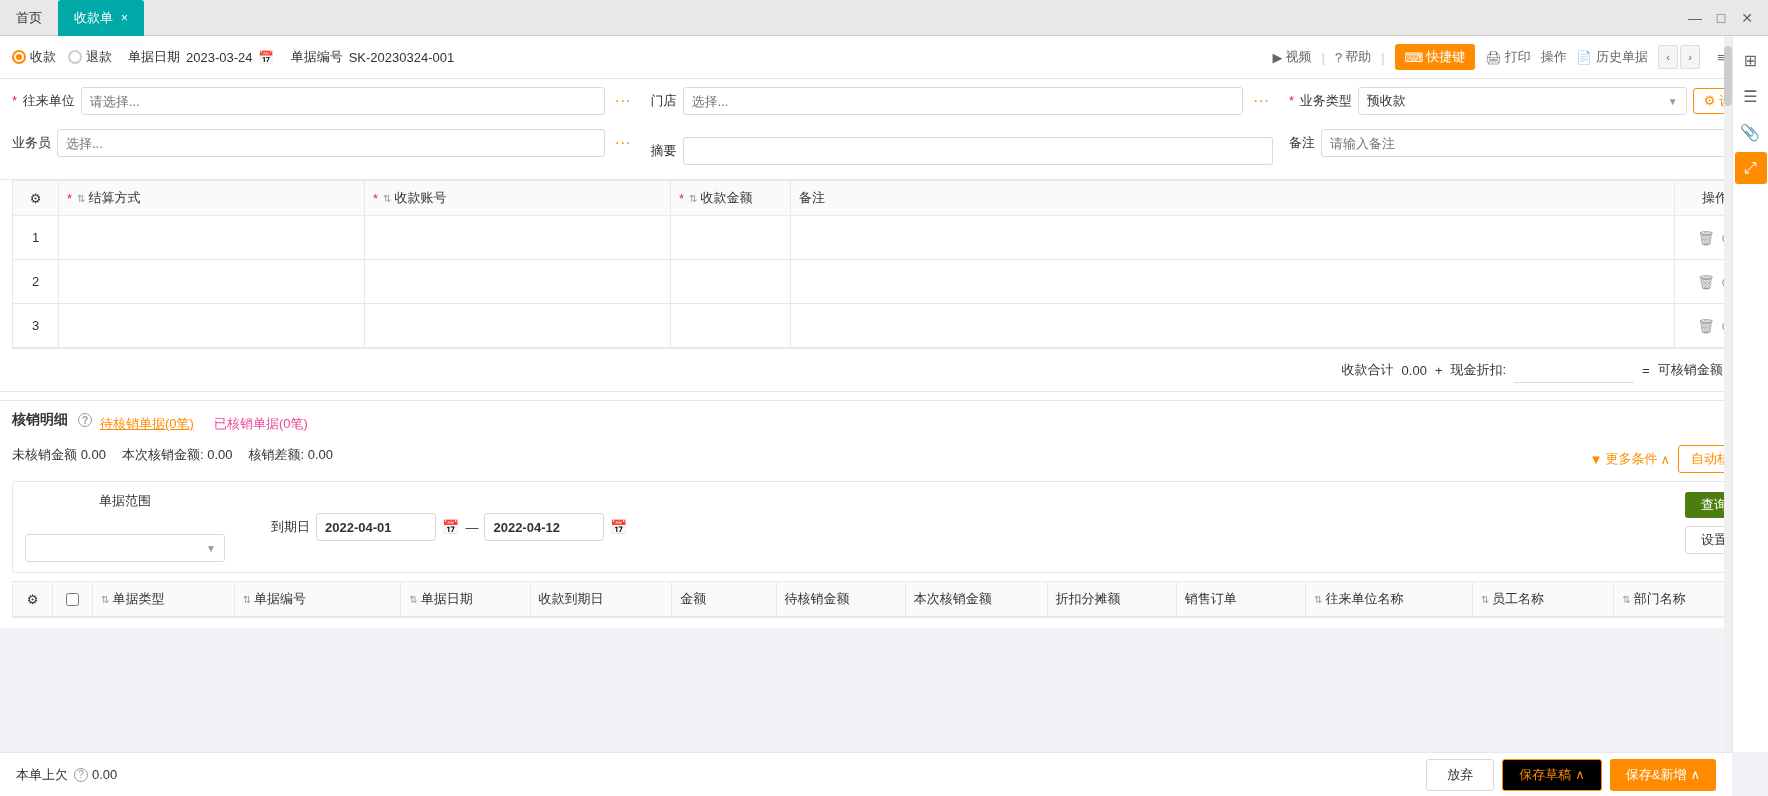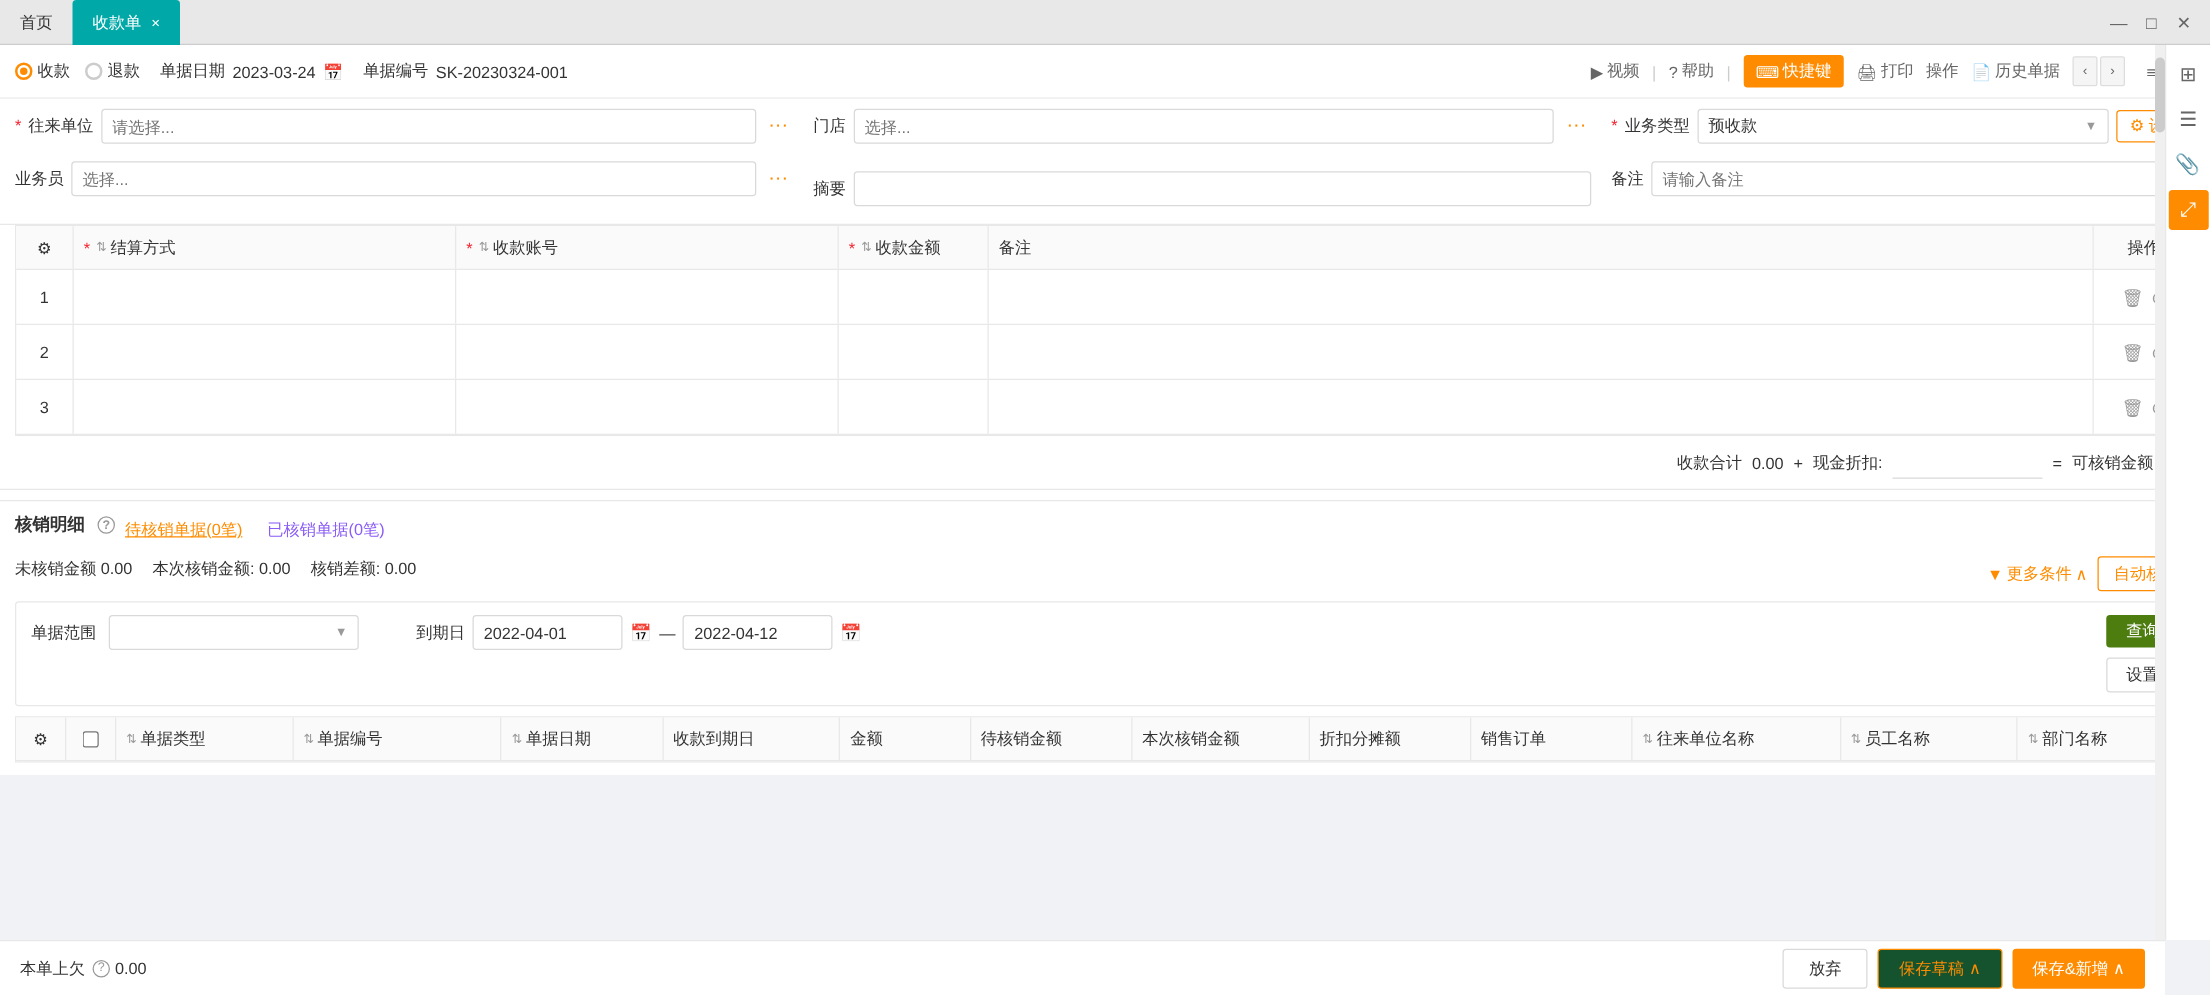--- a/index.html
+++ b/index.html
@@ -81,7 +81,7 @@
     .verify-section { background: #fff; margin-top: 8px; padding: 10px 12px; border-top: 1px solid #e8e8e8; }
     .verify-title { font-size: 14px; color: #333; font-weight: bold; display: flex; align-items: center; gap: 8px; margin-bottom: 8px; }
     .verify-tabs { display: flex; align-items: center; gap: 2px; }
-    .verify-tab { font-size: 13px; cursor: pointer; padding: 2px 8px; color: #8b5cf6; }
+    .verify-tab { font-size: 13px; cursor: pointer; padding: 2px 8px; color: #ec4899; }
     .verify-tab.active { color: #ff8c00; text-decoration: underline; }
     .verify-tab-sep { color: #999; }
     .verify-stats { display: flex; align-items: center; gap: 16px; margin-bottom: 8px; }

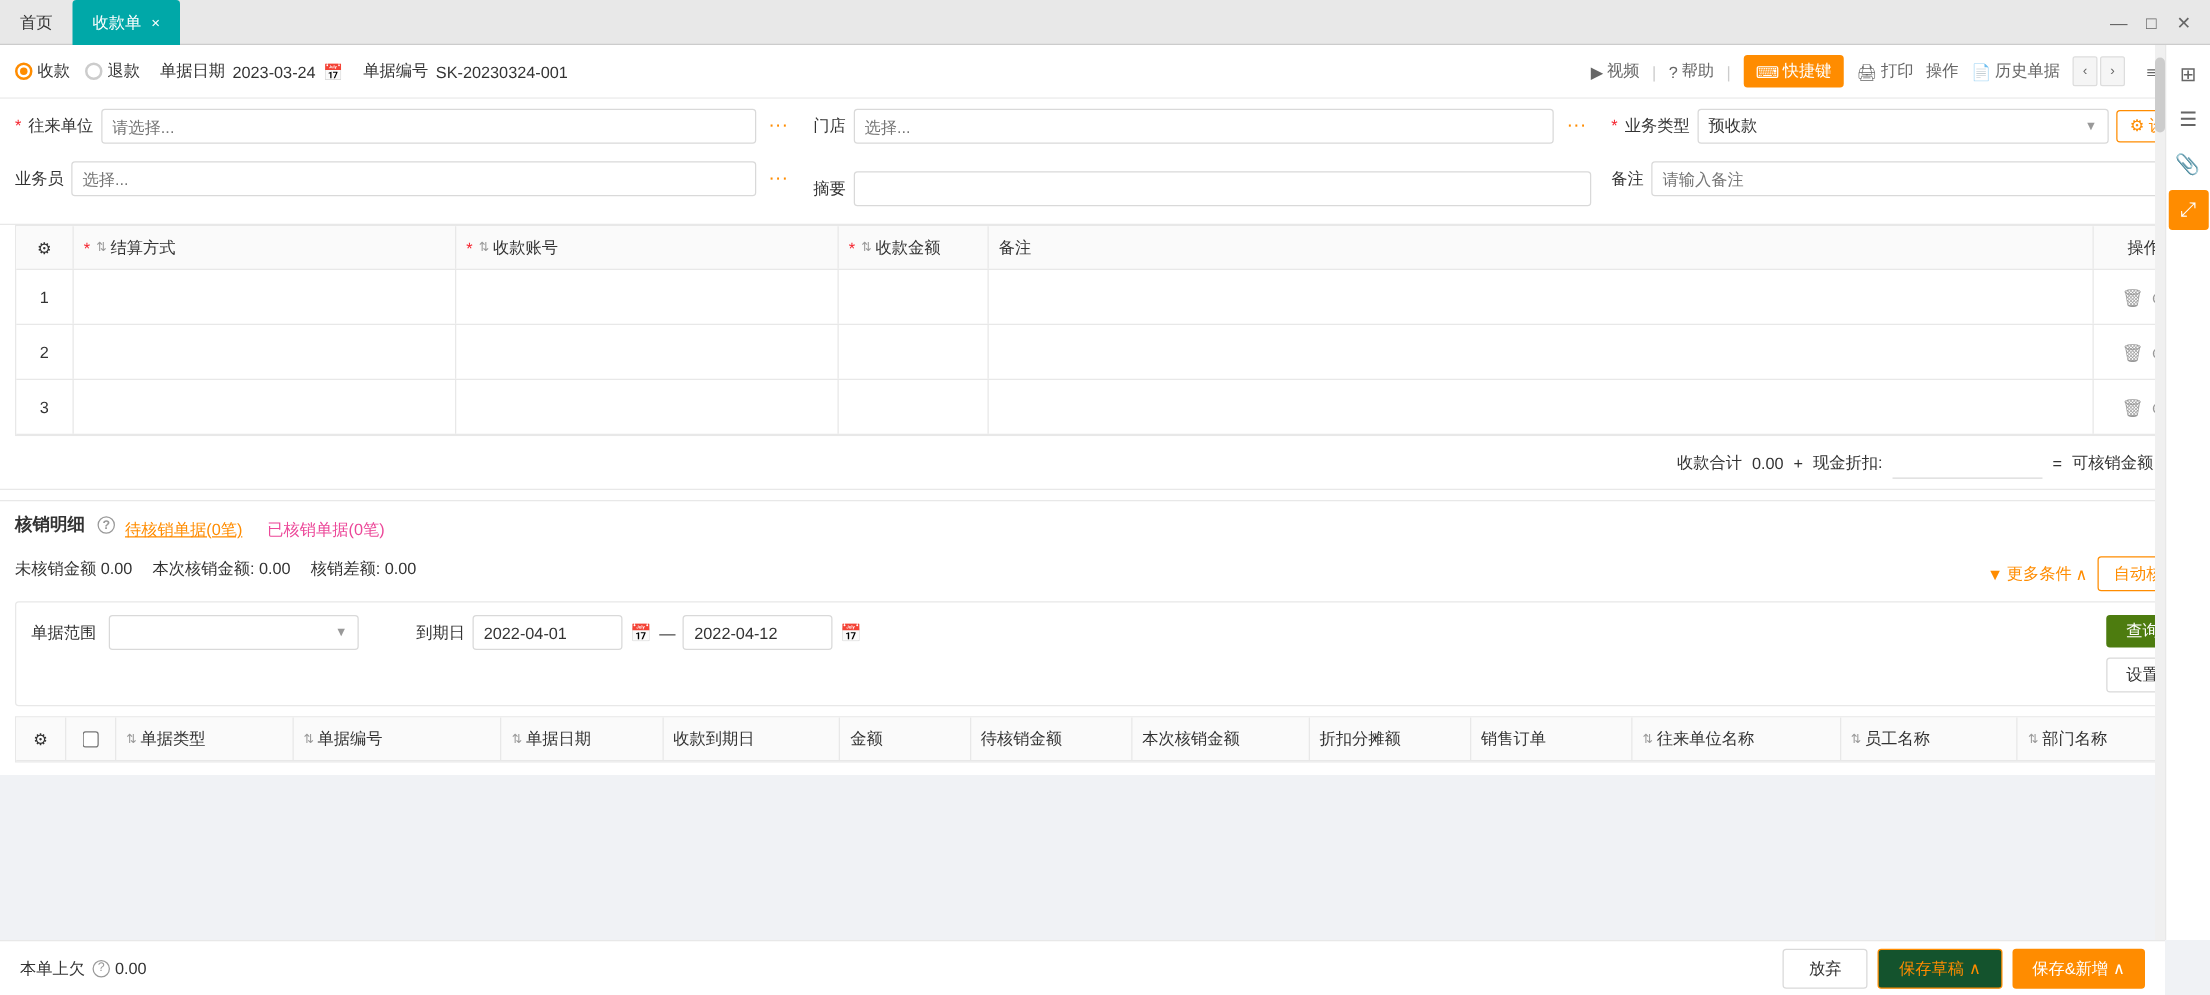--- a/index.html
+++ b/index.html
@@ -90,7 +90,7 @@
     .verify-actions-right { margin-left: auto; display: flex; align-items: center; gap: 8px; }
     .filter-more { color: #ff8c00; font-size: 13px; cursor: pointer; display: flex; align-items: center; gap: 3px; }
     .auto-verify-btn { background: #fff; border: 1px solid #ff8c00; color: #ff8c00; padding: 4px 12px; border-radius: 3px; cursor: pointer; font-size: 13px; }
-    .filter-field { display: flex; align-items: center; gap: 10px; }
+    .filter-field { display: flex; align-items: center; gap: 24px; flex-direction: column; }
     .filter-label { font-size: 13px; color: #333; }
     .filter-select { height: 28px; border: 1px solid #d9d9d9; border-radius: 3px; padding: 0 8px; font-size: 13px; min-width: 200px; display: flex; align-items: center; gap: 4px; cursor: pointer; background: #fff; }
     .filter-select-arrow { color: #999; font-size: 10px; margin-left: auto; }

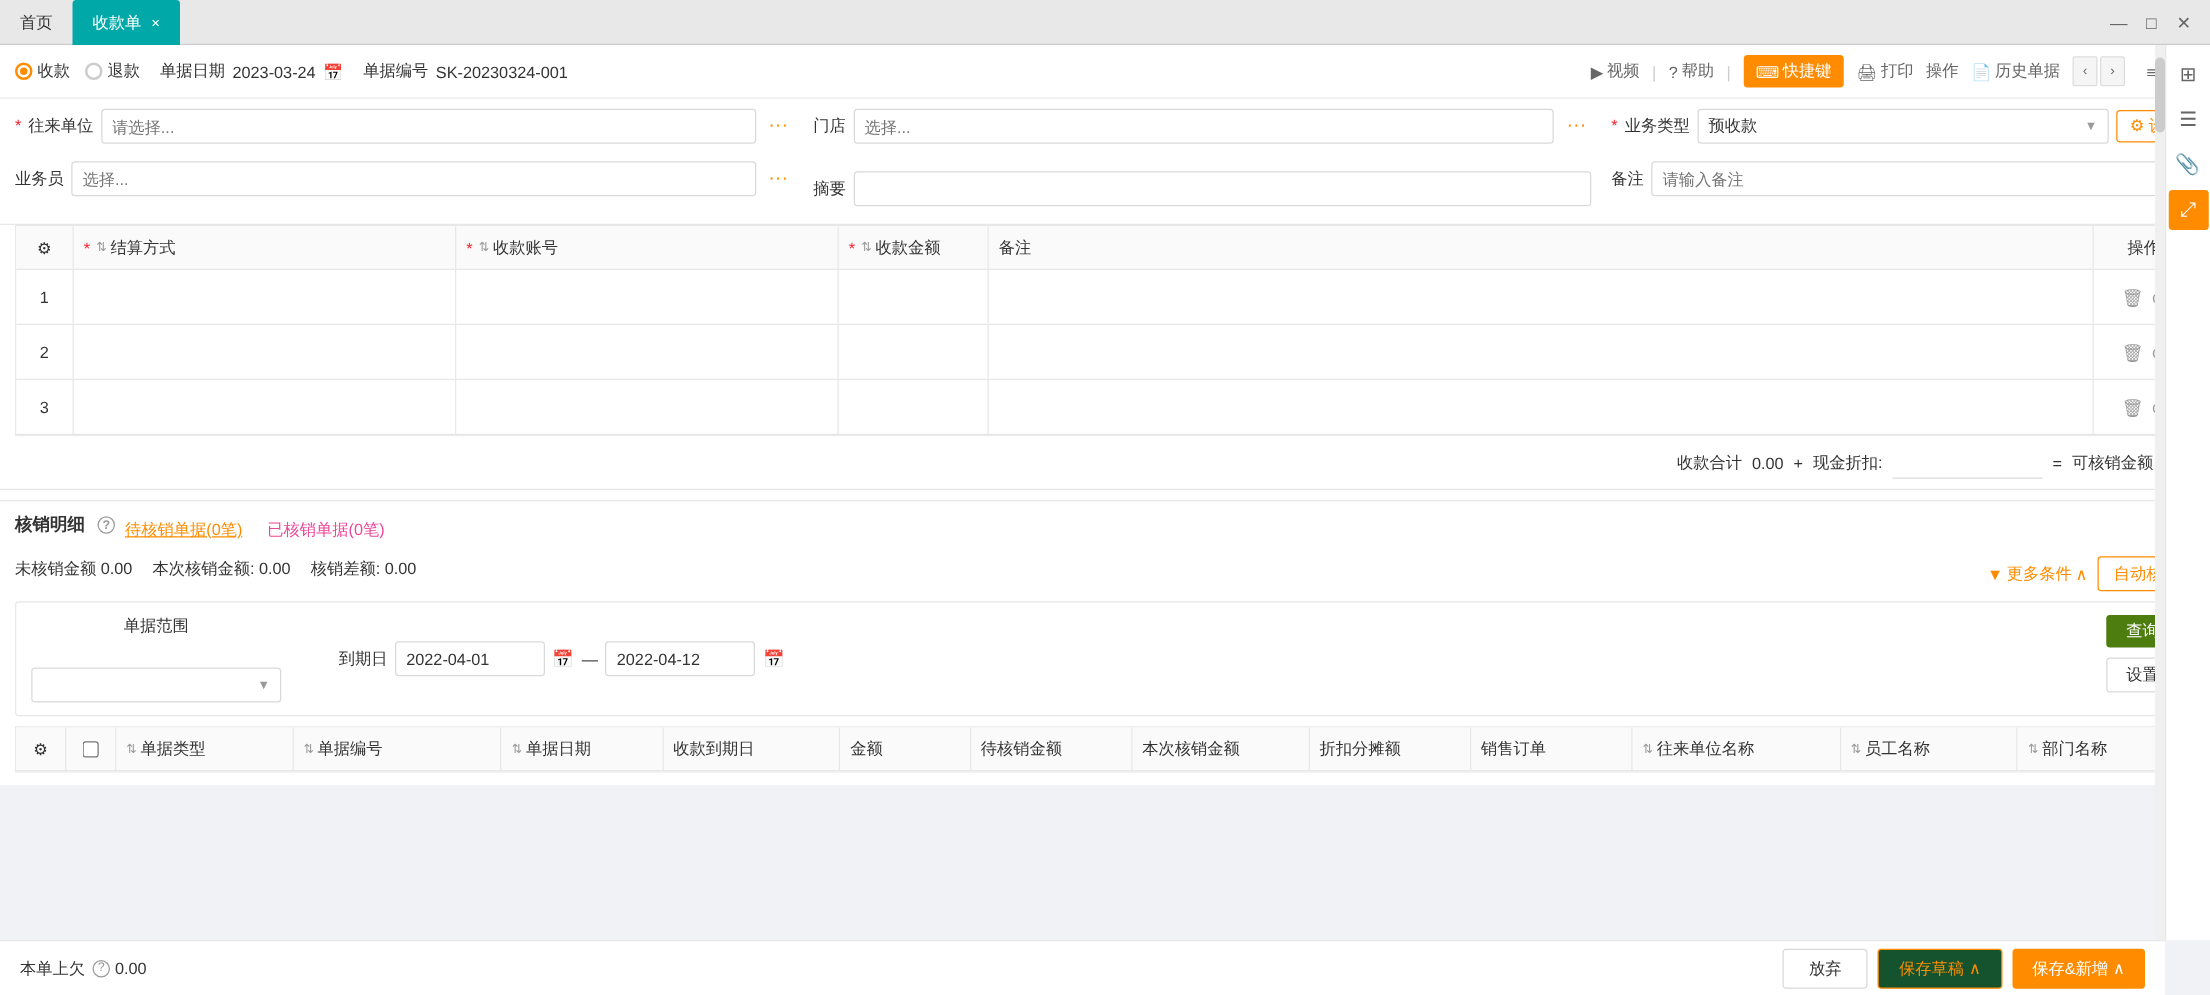--- a/index.html
+++ b/index.html
@@ -95,7 +95,7 @@
     .filter-select { height: 28px; border: 1px solid #d9d9d9; border-radius: 3px; padding: 0 8px; font-size: 13px; min-width: 200px; display: flex; align-items: center; gap: 4px; cursor: pointer; background: #fff; }
     .filter-select-arrow { color: #999; font-size: 10px; margin-left: auto; }
     .date-field { display: flex; align-items: center; gap: 6px; }
-    .date-input { height: 28px; border: 1px solid #d9d9d9; border-radius: 3px; padding: 0 8px; font-size: 13px; width: 120px; display: flex; align-items: center; background: #fff; }
+    .date-input { height: 28px; border: 1px solid #d9d9d9; border-radius: 3px; padding: 0 8px; font-size: 13px; width: 120px; display: flex; align-items: center; background: #fff; font-weight: bold; }
     .cal-icon { color: #999; cursor: pointer; font-size: 14px; }
     .date-sep { color: #333; }
     .query-btn { background: #4d7c0f; color: #fff; border: none; padding: 4px 16px; border-radius: 3px; cursor: pointer; font-size: 13px; margin-left: auto; }

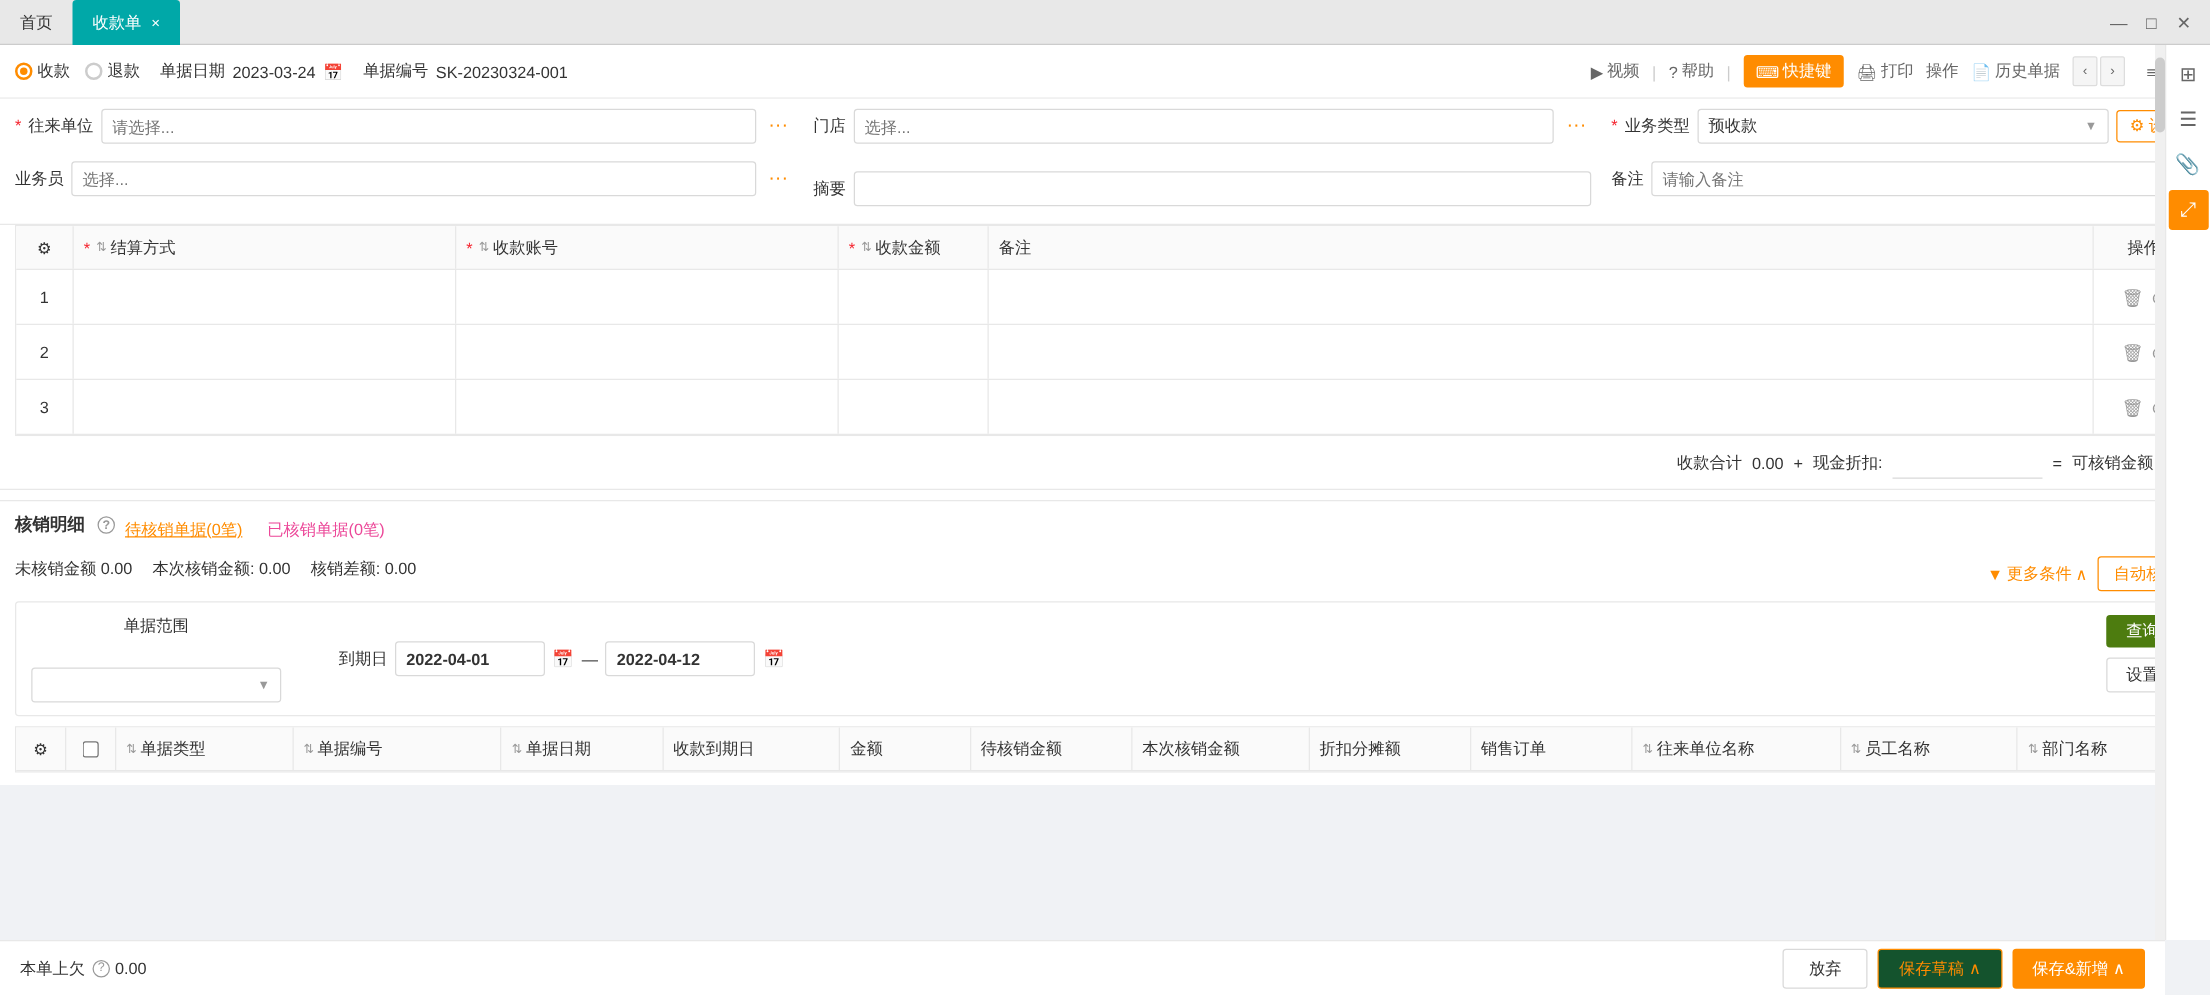--- a/index.html
+++ b/index.html
@@ -114,7 +114,7 @@
     .footer-value { color: #333; }
     .footer-actions { margin-left: auto; display: flex; gap: 8px; }
     .btn-abandon { background: #fff; border: 1px solid #d9d9d9; color: #333; padding: 6px 20px; border-radius: 3px; cursor: pointer; font-size: 13px; }
-    .btn-save-draft { background: #14532d; border: 1px solid #ff8c00; color: #ff8c00; padding: 6px 16px; border-radius: 3px; cursor: pointer; font-size: 13px; display: flex; align-items: center; gap: 4px; }
+    .btn-save-draft { background: #000000; border: 1px solid #ff8c00; color: #ff8c00; padding: 6px 16px; border-radius: 3px; cursor: pointer; font-size: 13px; display: flex; align-items: center; gap: 4px; }
     .btn-save-new { background: #ff8c00; border: none; color: #fff; padding: 6px 16px; border-radius: 3px; cursor: pointer; font-size: 13px; display: flex; align-items: center; gap: 4px; }
 
     

